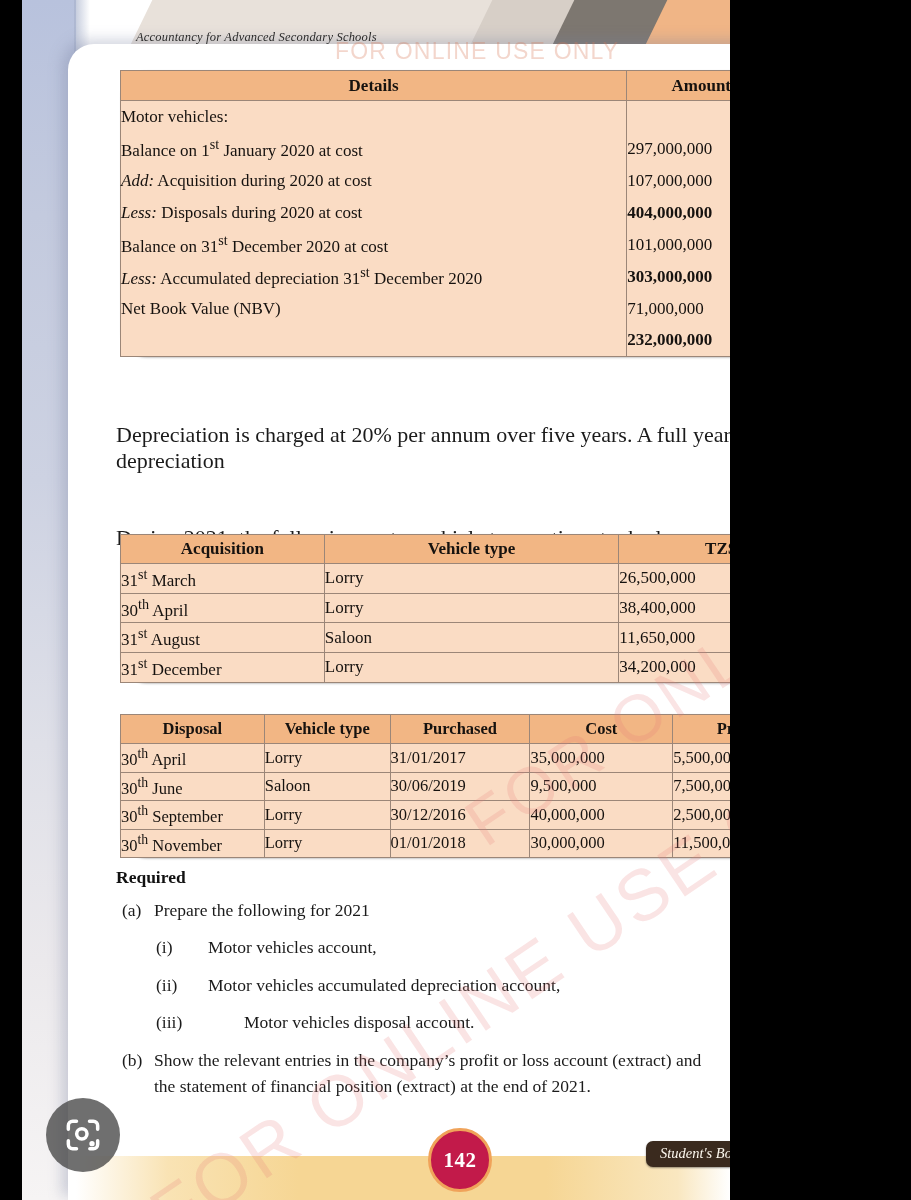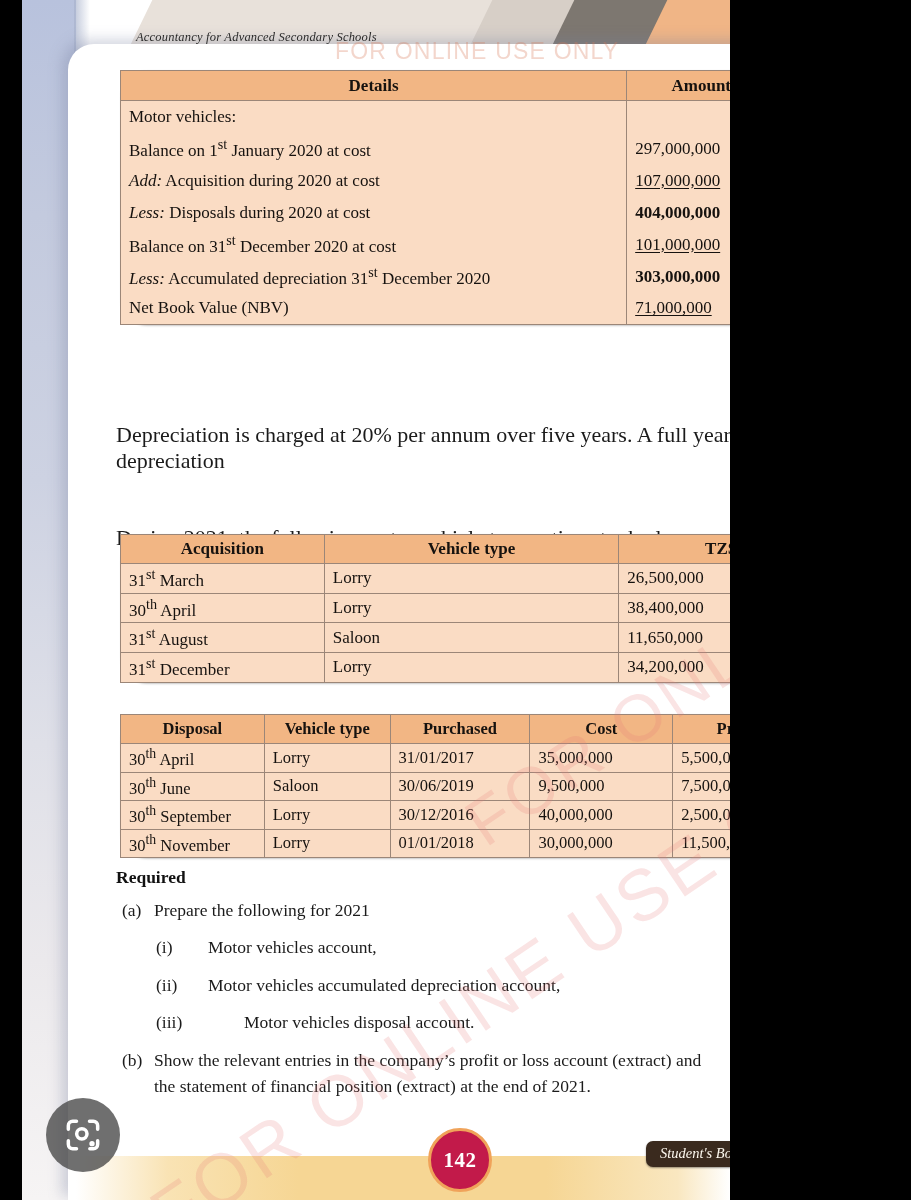--- a/index.html
+++ b/index.html
@@ -163,7 +163,7 @@
   }
   table.tbl th, table.tbl td {
     border: 1px solid #9b8678;
-    padding: 2px 8px;
+    padding: 2px 0;
     background: #fadcc4;
   }
   table.tbl thead th {

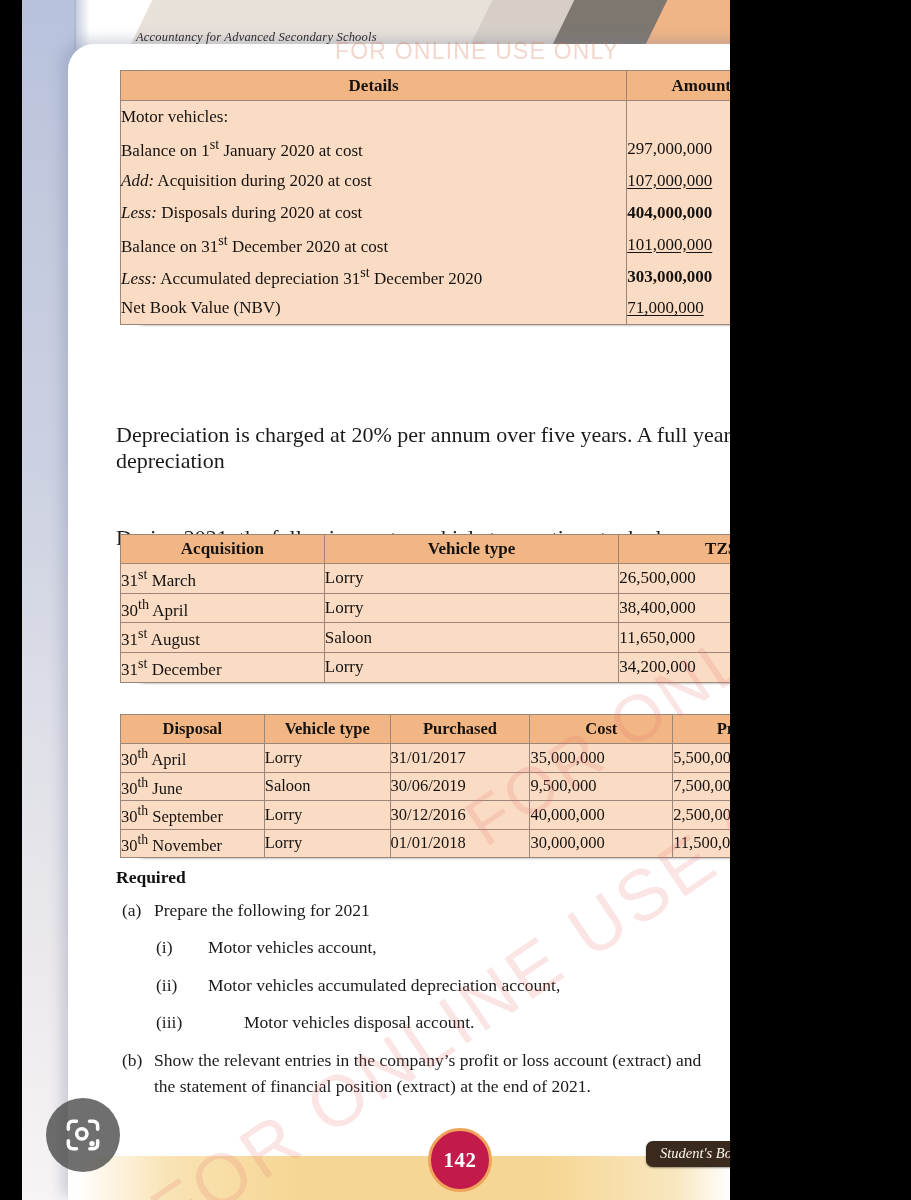--- a/index.html
+++ b/index.html
@@ -177,7 +177,7 @@
   .t-right { }
   .bold    { font-weight: bold; }
   .ital    { font-style: italic; }
-  .uline   { text-decoration: underline; text-underline-offset: 2px; }
+  .uline   { text-underline-offset: 2px; }
 
   
   #main-table { left: 52px; top: 26px; width: 704px; }

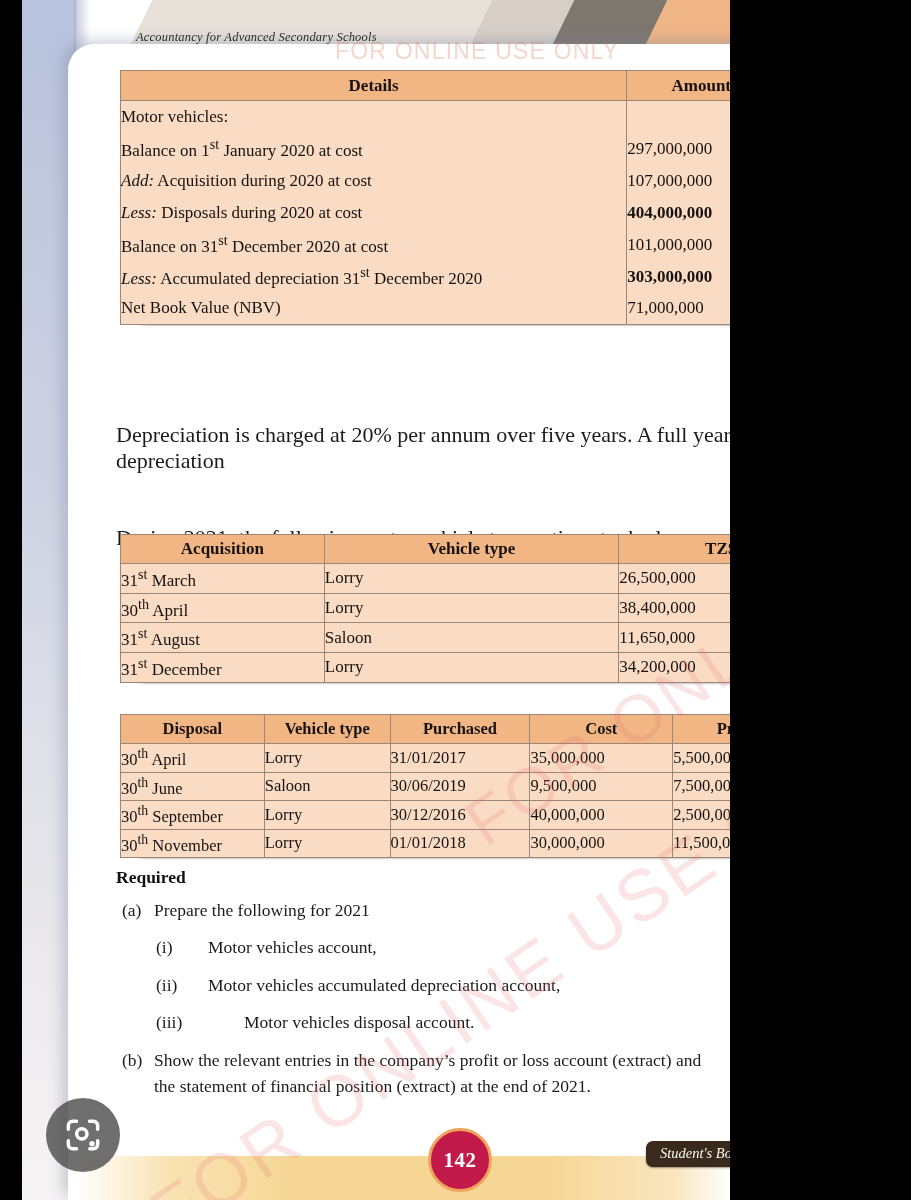--- a/index.html
+++ b/index.html
@@ -313,6 +313,10 @@
           <tr>
             <td class="desc t-left"><span>Net Book Value (NBV)</span></td>
             <td class="amt t-right"><span class="uline">71,000,000</span></td>
+          </tr>
+          <tr>
+            <td class="desc t-left"></td>
+            <td class="amt t-right bold">232,000,000</td>
           </tr>
         </tbody>
       </table>

